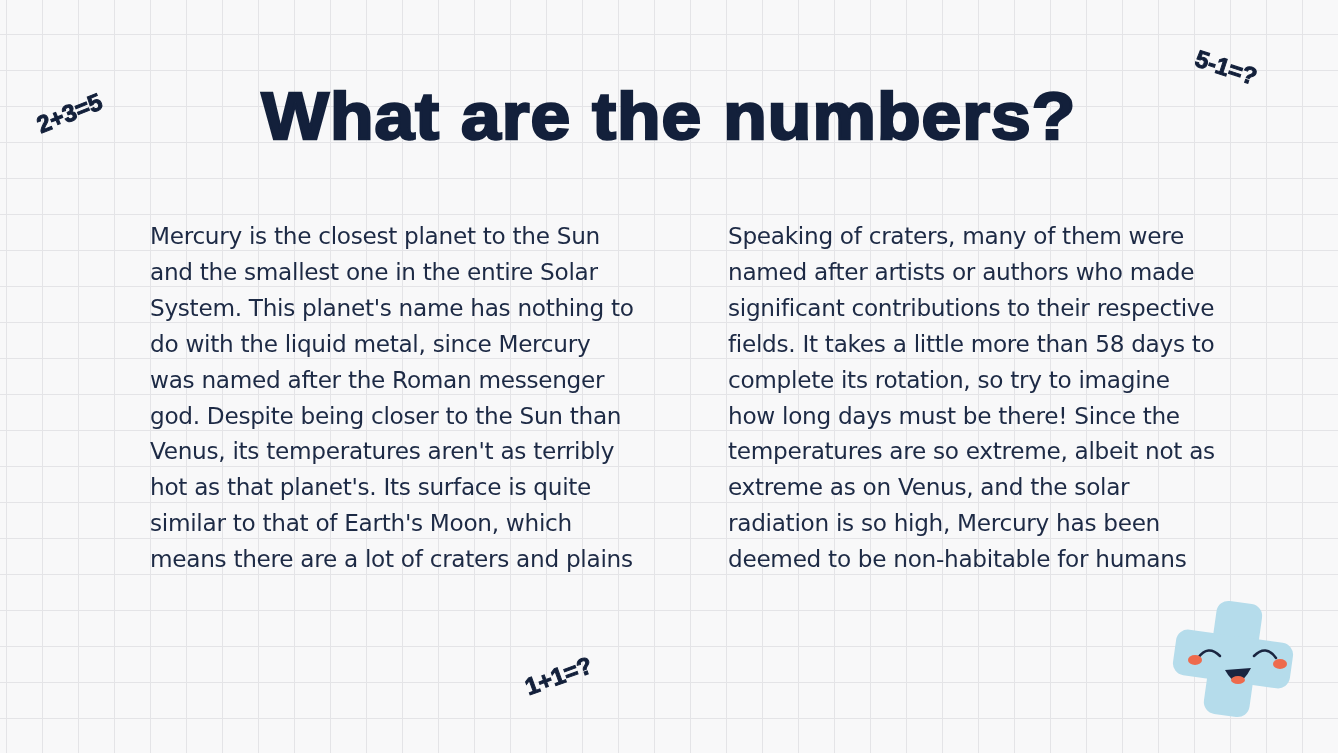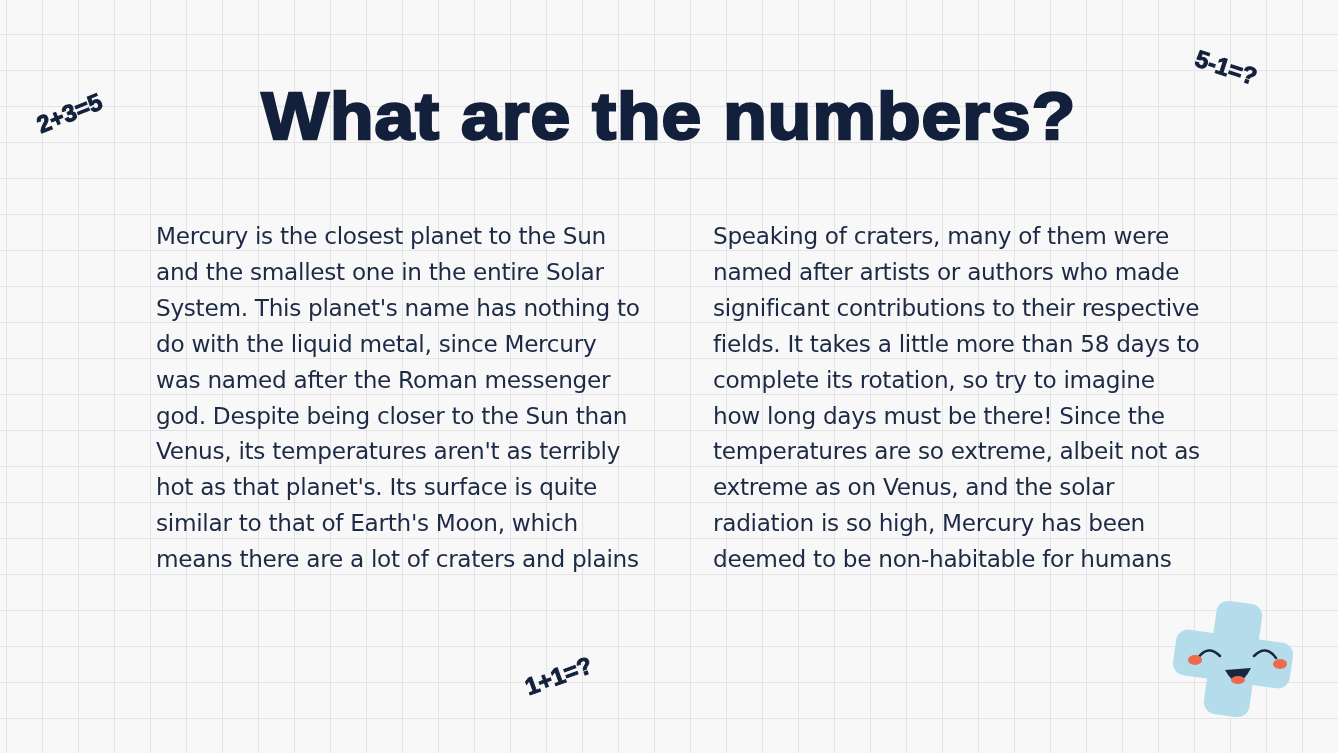--- a/index.html
+++ b/index.html
@@ -28,7 +28,7 @@
       font-size: 23.2px; line-height: 35.9px; color: #1d2a45;
       margin: 0; letter-spacing: -0.3px;
     }
-    .col-left { left: 156px; }
+    .col-left { left: 150px; }
     .col-right { left: 713px; }
     .eq {
       position: absolute; font-family: "Liberation Sans", sans-serif;

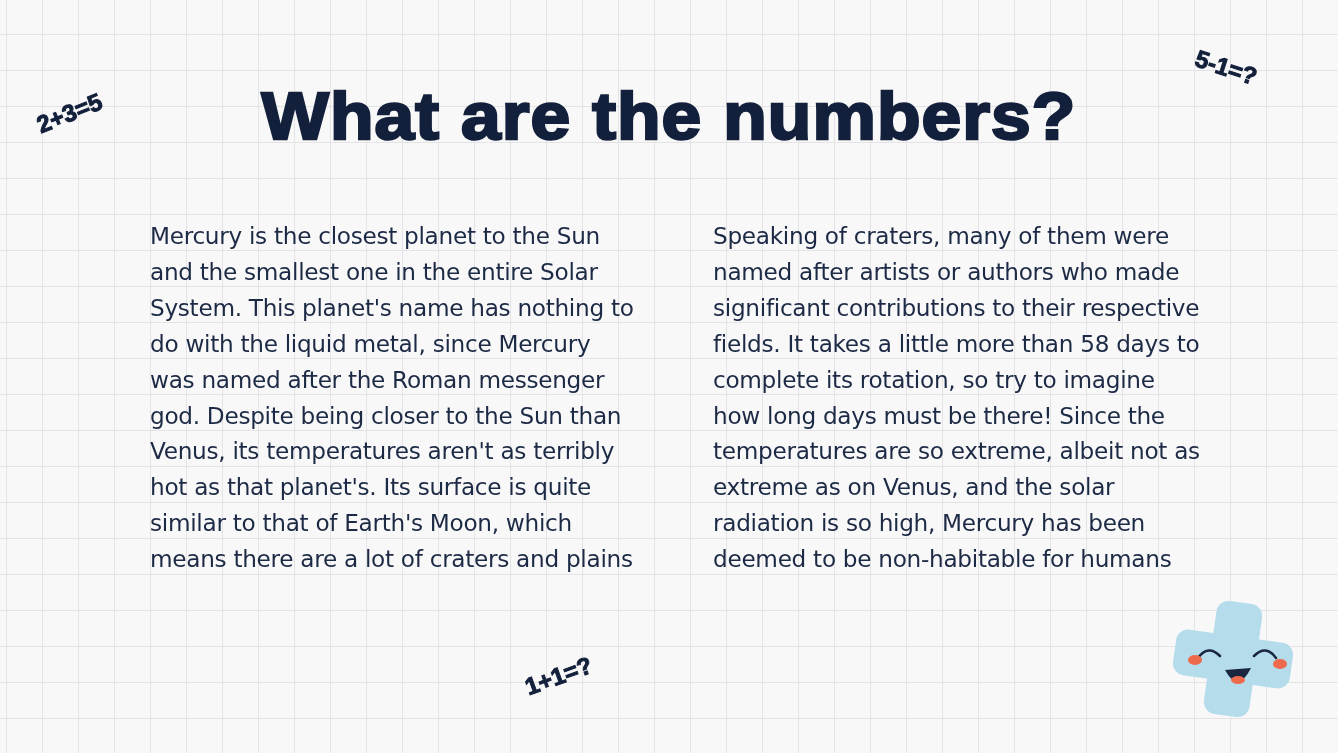--- a/index.html
+++ b/index.html
@@ -29,7 +29,7 @@
       margin: 0; letter-spacing: -0.3px;
     }
     .col-left { left: 150px; }
-    .col-right { left: 713px; }
+    .col-right { left: 728px; }
     .eq {
       position: absolute; font-family: "Liberation Sans", sans-serif;
       font-weight: 900; font-size: 24px; color: #13203b; white-space: nowrap;

